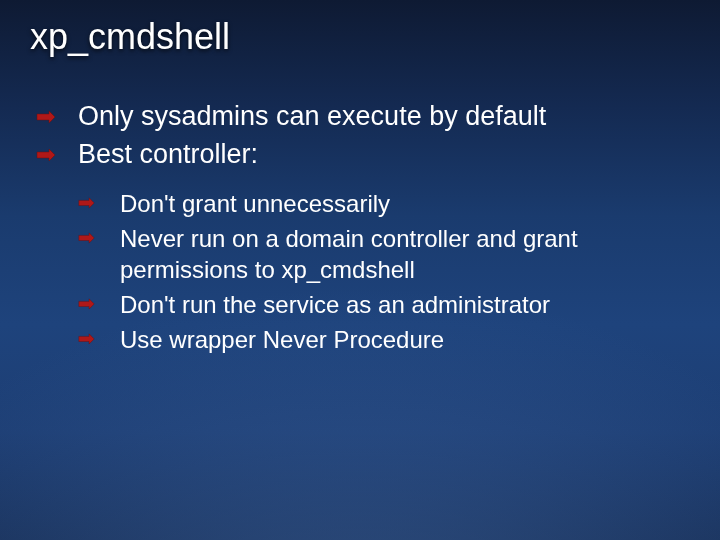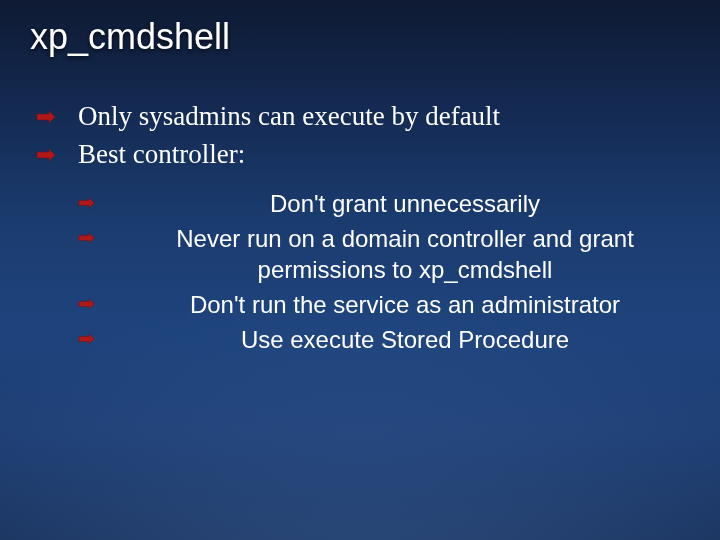--- a/index.html
+++ b/index.html
@@ -33,7 +33,6 @@
     line-height:1.25;
     margin-bottom:4px;
     color:#fff;
-    font-family:Liberation Serif, serif;
   }
   ul.sub{list-style:none;margin:12px 0 0 0;padding:0}
   ul.sub>li{

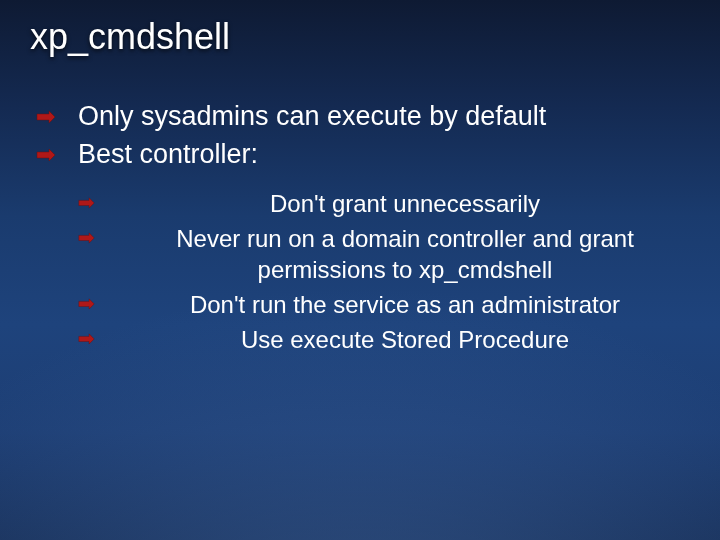--- a/index.html
+++ b/index.html
@@ -42,7 +42,6 @@
     line-height:1.3;
     margin-bottom:4px;
     color:#fff;
-    text-align:center;
   }
   .bullet{
     position:absolute;

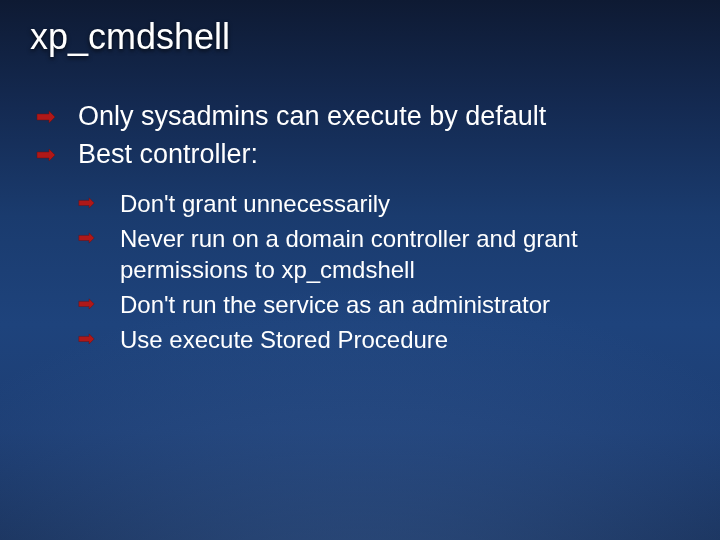--- a/index.html
+++ b/index.html
@@ -110,7 +110,7 @@
               <path d="M1 4 L13 4 L13 1 L19 7 L13 13 L13 10 L1 10 Z" fill="#b01818" stroke="#6e0c0c" stroke-width="0.5"></path>
             </svg>
         </span>
-        <span>Use execute Stored Procedure</span>
+        <span>Use wrapper Never Procedure</span>
       </li>
     </ul>
   </div>

